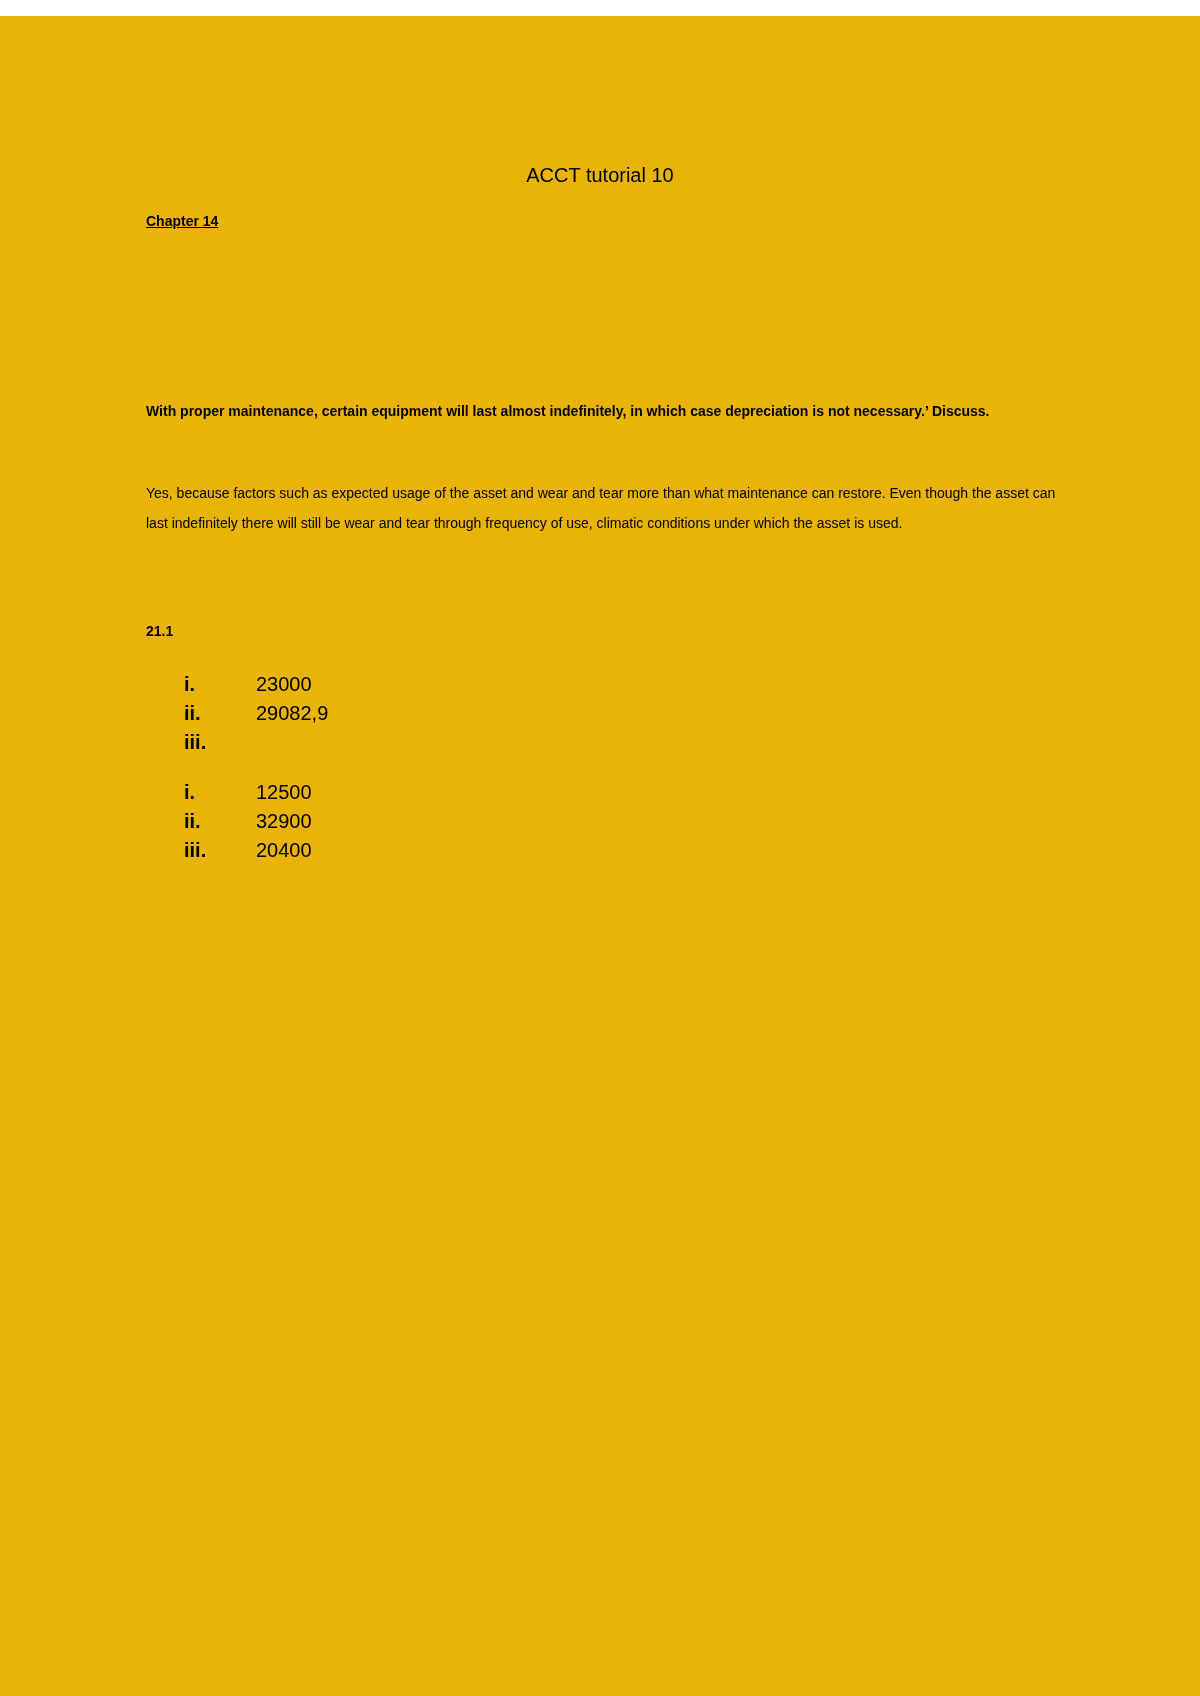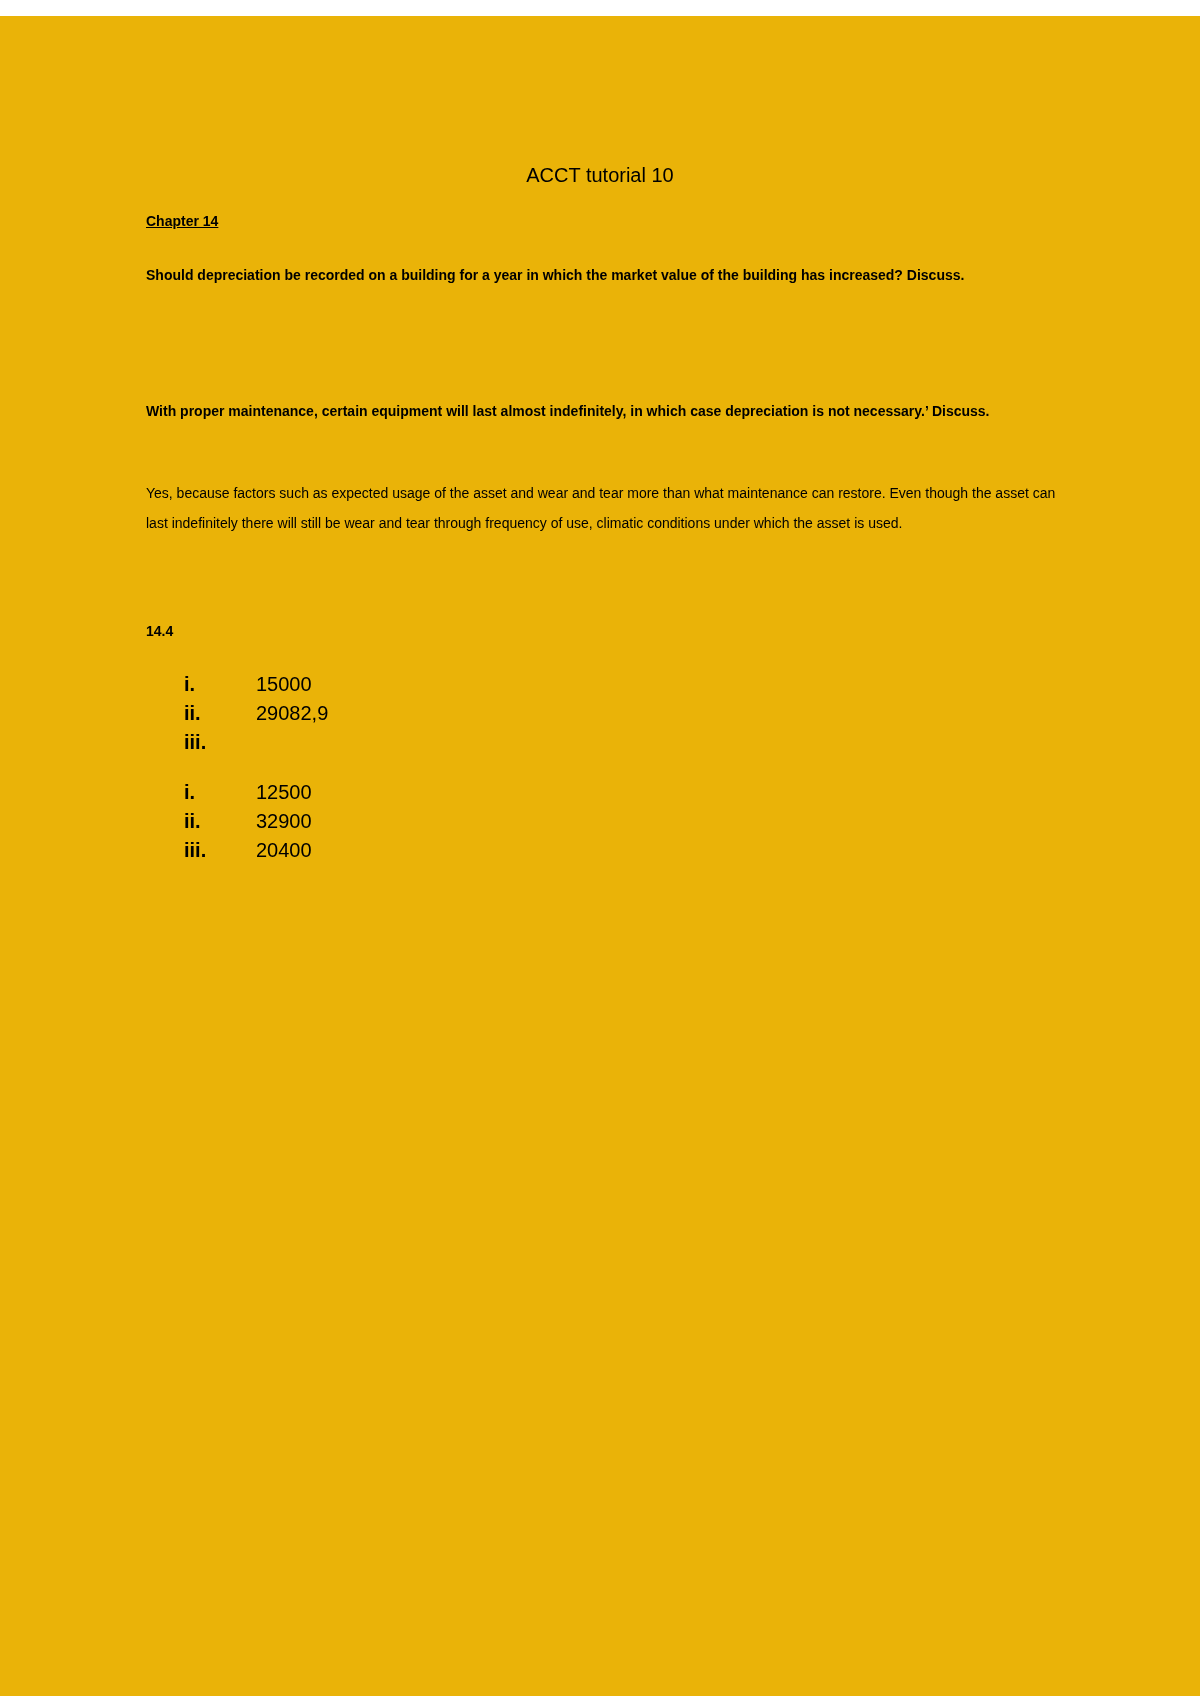--- a/index.html
+++ b/index.html
@@ -22,7 +22,6 @@
 
   <div class="block bold underline" style="top:190px;">Chapter 14</div>
 
-  <div class="block bold" style="top:244px;">Should depreciation be recorded on a building for a year in which the market value of the building has increased? Discuss.</div>
 
   <div class="block" style="top:462px;">Yes, because factors such as expected usage of the asset and wear and tear more than what maintenance can restore. Even though the asset can last indefinitely there will still be wear and tear through frequency of use, climatic conditions under which the asset is used.</div>
   <div class="block bold" style="top:380px;">With proper maintenance, certain equipment will last almost indefinitely, in which case depreciation is not necessary.’ Discuss.</div>

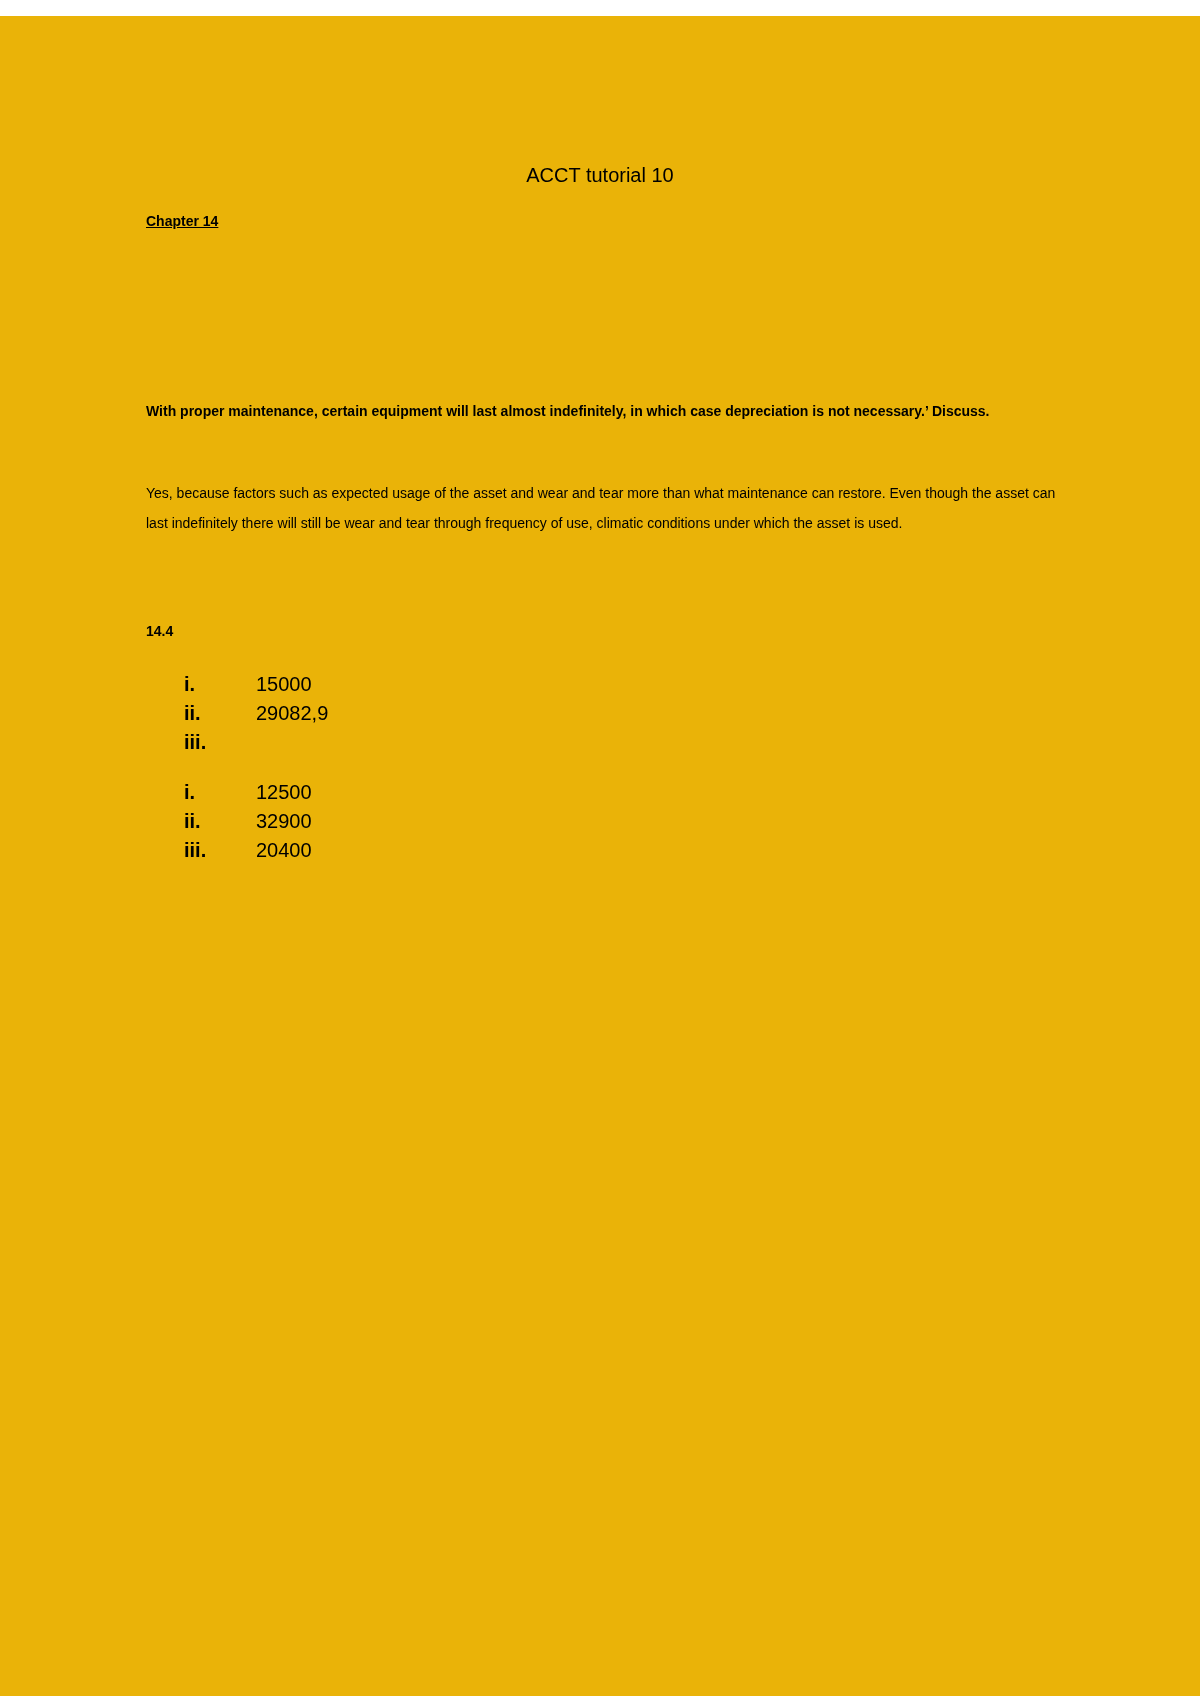--- a/index.html
+++ b/index.html
@@ -26,7 +26,7 @@
   <div class="block" style="top:462px;">Yes, because factors such as expected usage of the asset and wear and tear more than what maintenance can restore. Even though the asset can last indefinitely there will still be wear and tear through frequency of use, climatic conditions under which the asset is used.</div>
   <div class="block bold" style="top:380px;">With proper maintenance, certain equipment will last almost indefinitely, in which case depreciation is not necessary.’ Discuss.</div>
 
-  <div class="block bold" style="top:600px;">14.4</div>
+  <div class="block bold" style="top:600px;">21.1</div>
 
   <div class="list" style="top:654px;">
     <div class="row">

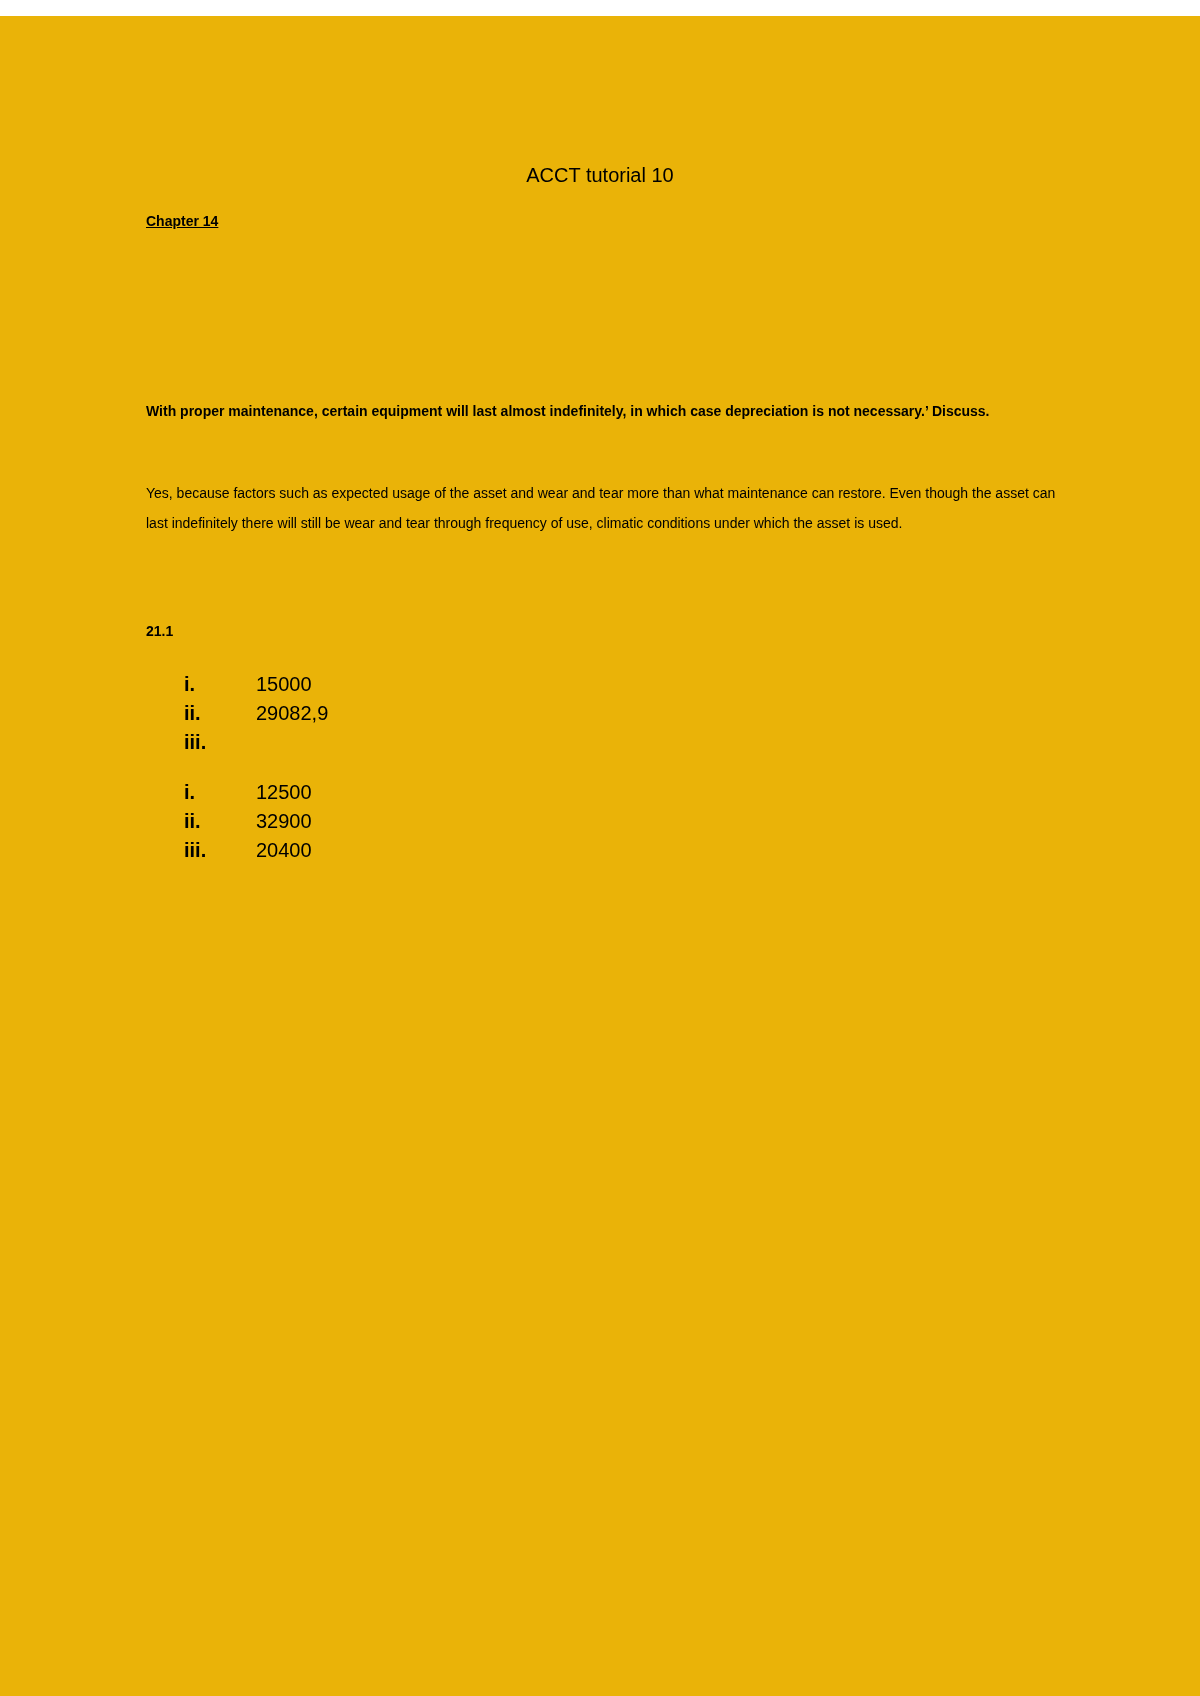--- a/index.html
+++ b/index.html
@@ -31,7 +31,7 @@
   <div class="list" style="top:654px;">
     <div class="row">
       <span class="num left">i.</span>
-      <span>15000</span>
+      <span>23000</span>
     </div>
     <div class="row">
       <span class="num left">ii.</span>

